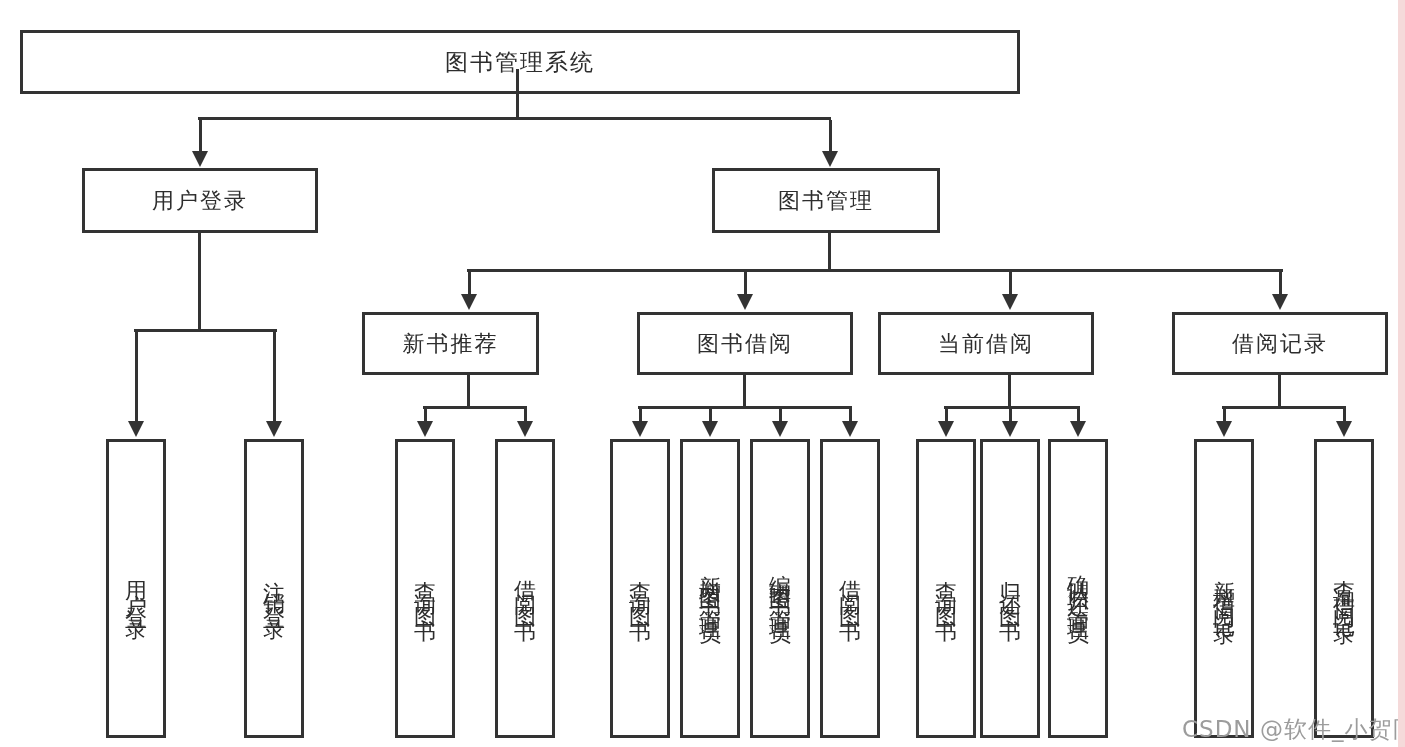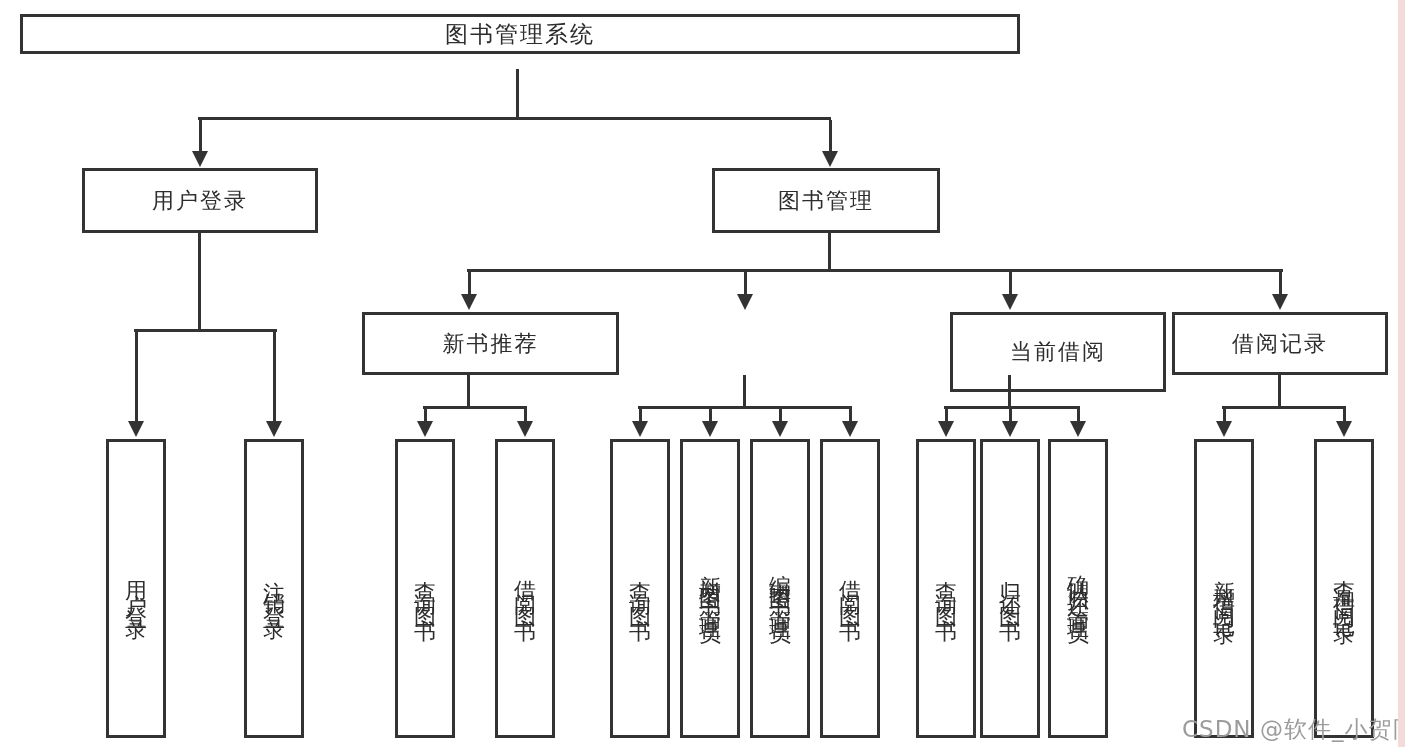--- a/index.html
+++ b/index.html
@@ -58,7 +58,7 @@
 
 <div id="canvas">
 
-  <div class="box" style="left:20px;top:14px;width:1000px;height:40px">
+  <div class="box" style="left:20px;top:30px;width:1000px;height:64px">
     <span class="hlabel root-label">图书管理系统</span>
   </div>
 

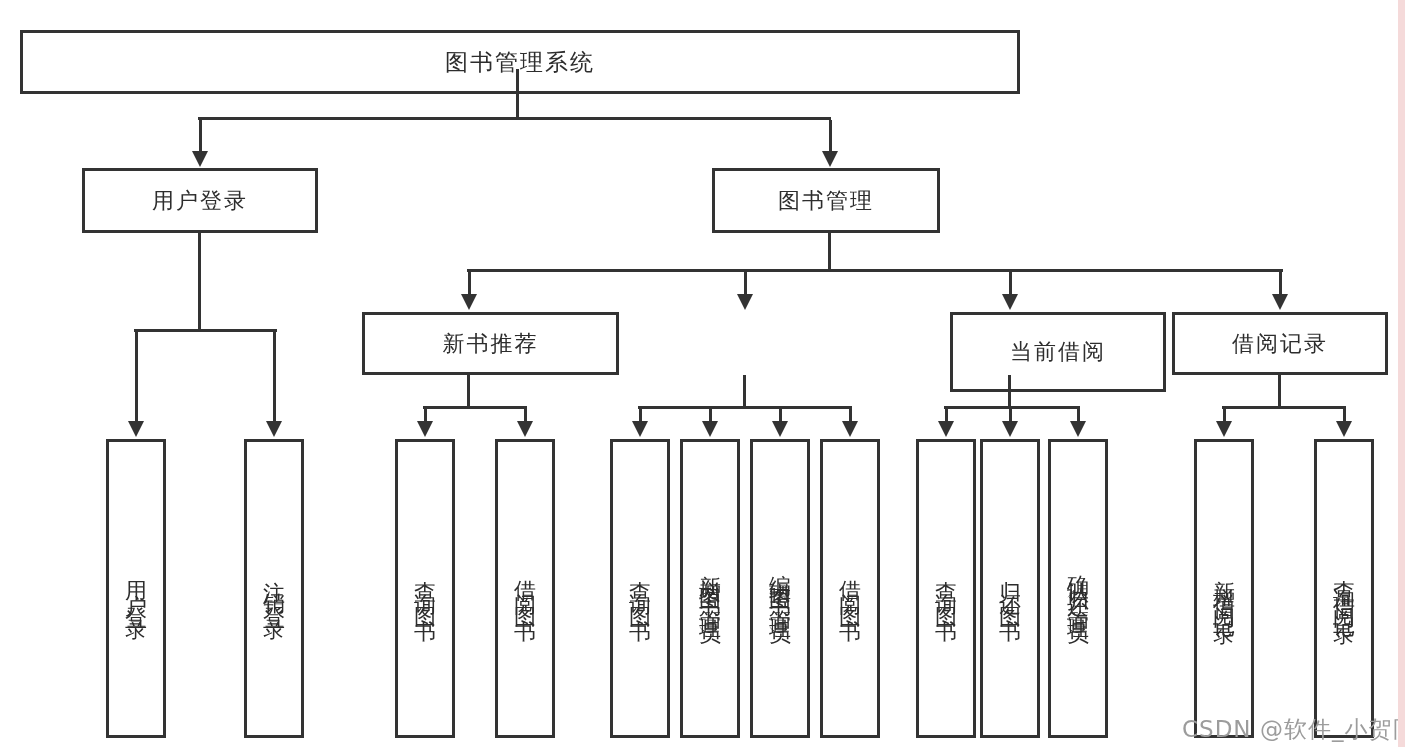--- a/index.html
+++ b/index.html
@@ -86,7 +86,7 @@
   <div class="darr" style="left:1002px;top:272px;height:38px"></div>
   <div class="darr" style="left:1272px;top:272px;height:38px"></div>
 
-  <div class="box" style="left:362px;top:312px;width:257px;height:63px">
+  <div class="box" style="left:362px;top:312px;width:177px;height:63px">
     <span class="hlabel">新书推荐</span>
   </div>
   <div class="box" style="left:950px;top:312px;width:216px;height:80px">

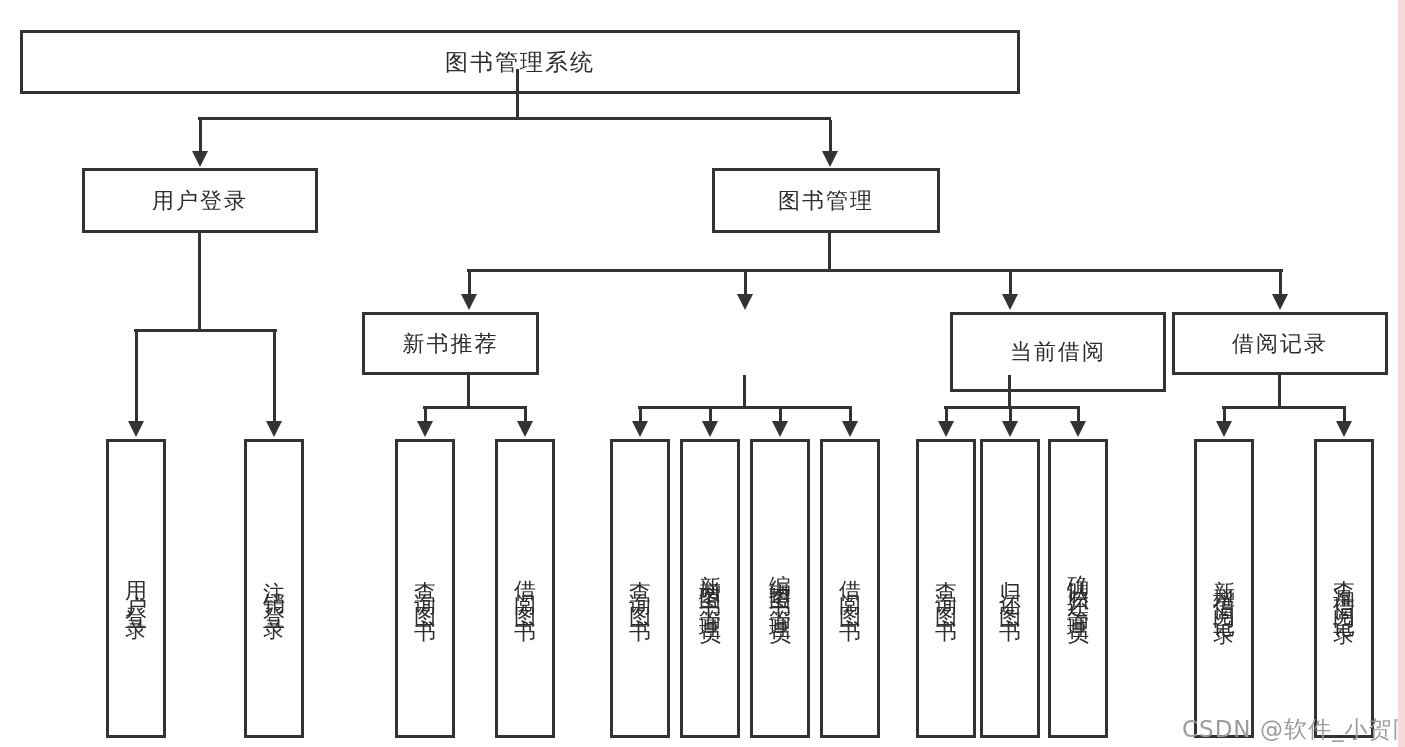--- a/index.html
+++ b/index.html
@@ -89,6 +89,9 @@
   <div class="box" style="left:362px;top:312px;width:177px;height:63px">
     <span class="hlabel">新书推荐</span>
   </div>
+  <div class="box" style="left:637px;top:312px;width:216px;height:63px">
+    <span class="hlabel">图书借阅</span>
+  </div>
   <div class="box" style="left:950px;top:312px;width:216px;height:80px">
     <span class="hlabel">当前借阅</span>
   </div>

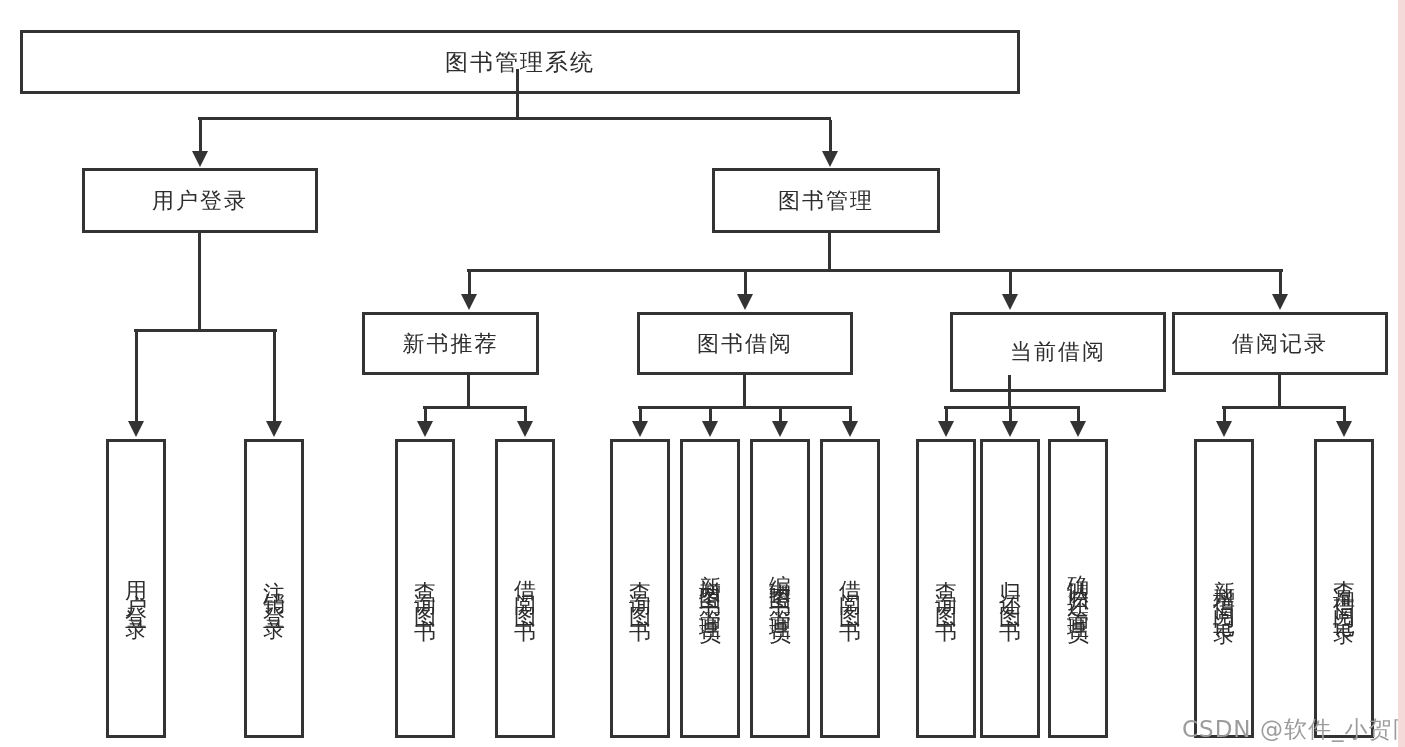--- a/index.html
+++ b/index.html
@@ -92,7 +92,7 @@
   <div class="box" style="left:637px;top:312px;width:216px;height:63px">
     <span class="hlabel">图书借阅</span>
   </div>
-  <div class="box" style="left:950px;top:312px;width:216px;height:80px">
+  <div class="box" style="left:878px;top:312px;width:216px;height:63px">
     <span class="hlabel">当前借阅</span>
   </div>
   <div class="box" style="left:1172px;top:312px;width:216px;height:63px">

